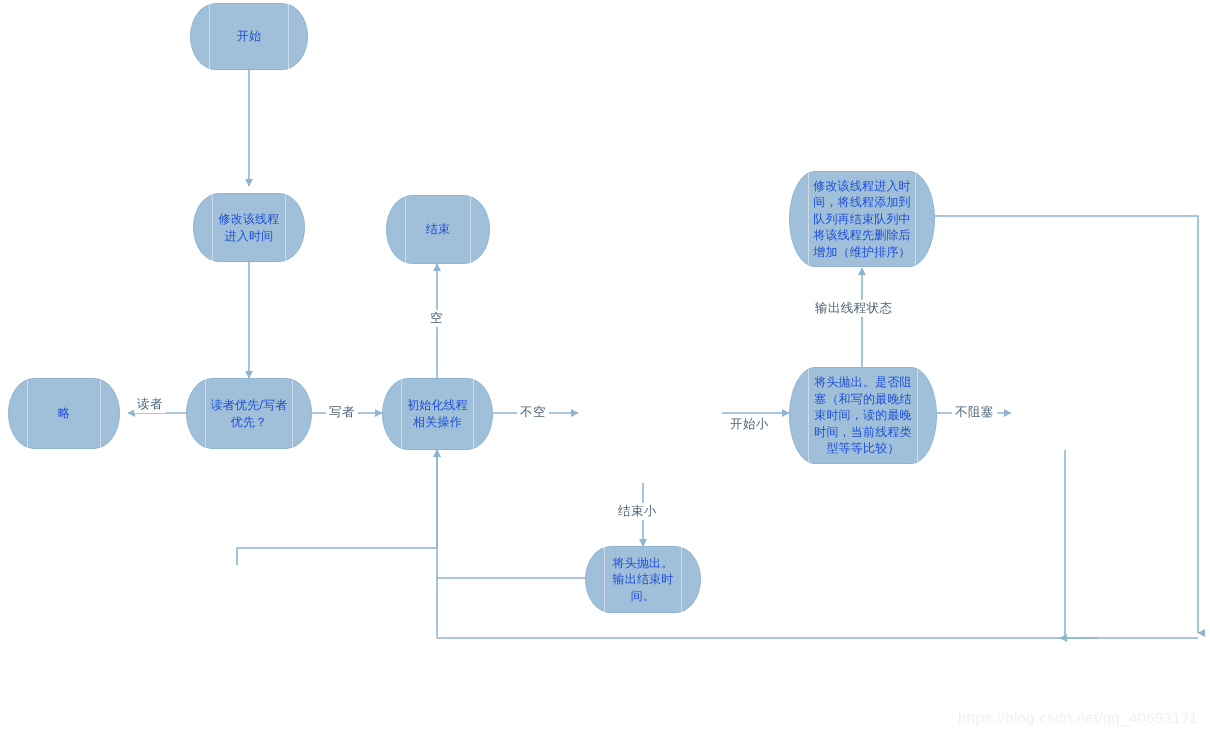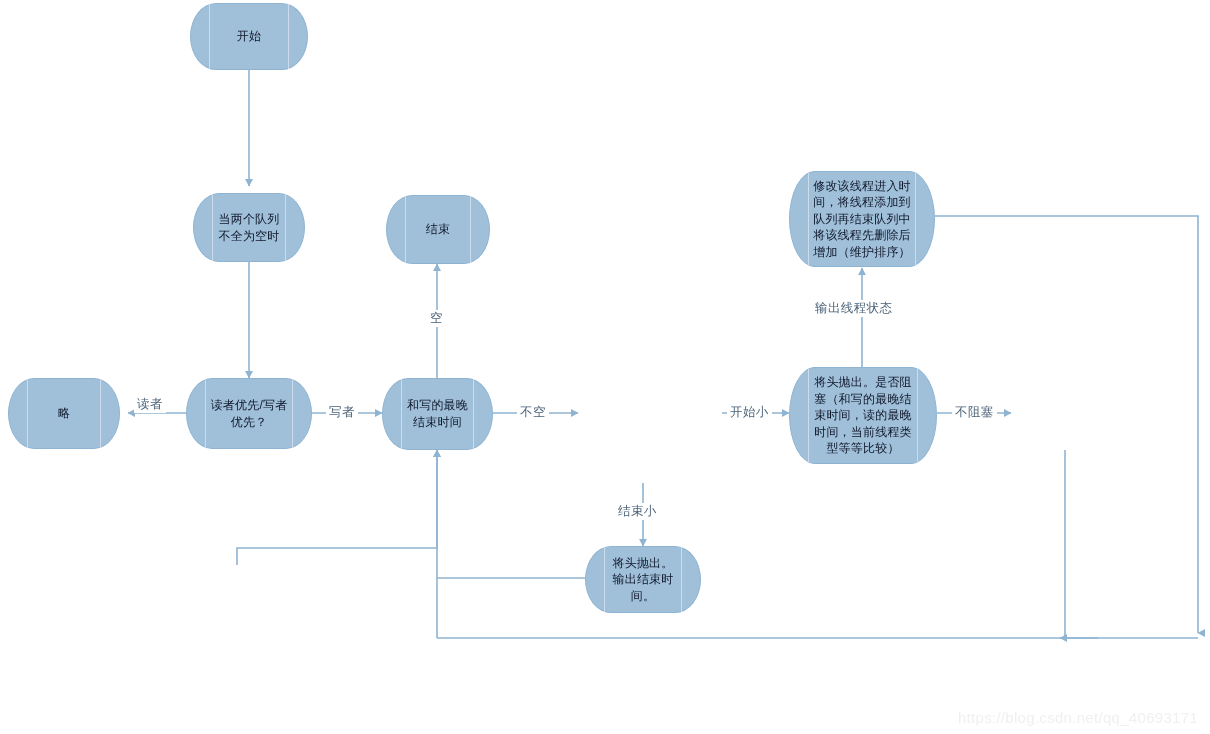--- a/index.html
+++ b/index.html
@@ -32,7 +32,7 @@
     align-items: center;
     justify-content: center;
     text-align: center;
-    color: #0f172a;
+    color: #1d4ed8;
     font-size: 12px;
     line-height: 1.38;
     letter-spacing: 0.2px;

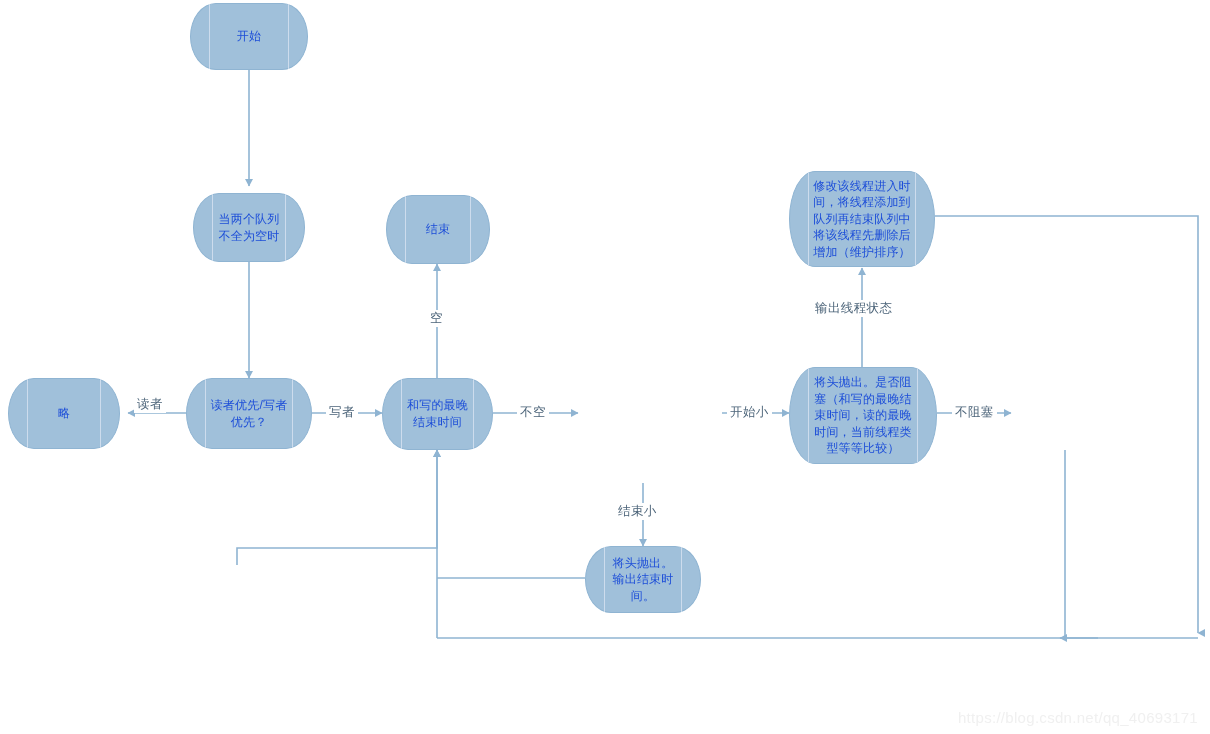--- a/index.html
+++ b/index.html
@@ -132,7 +132,7 @@
 
   <div class="node" style="left:193px; top:193px; width:112px; height:69px;">
     <div class="inner">
-        <span>当两个队列不全为空时</span>
+        <span>修改该线程进入时间</span>
       </div>
   </div>
 

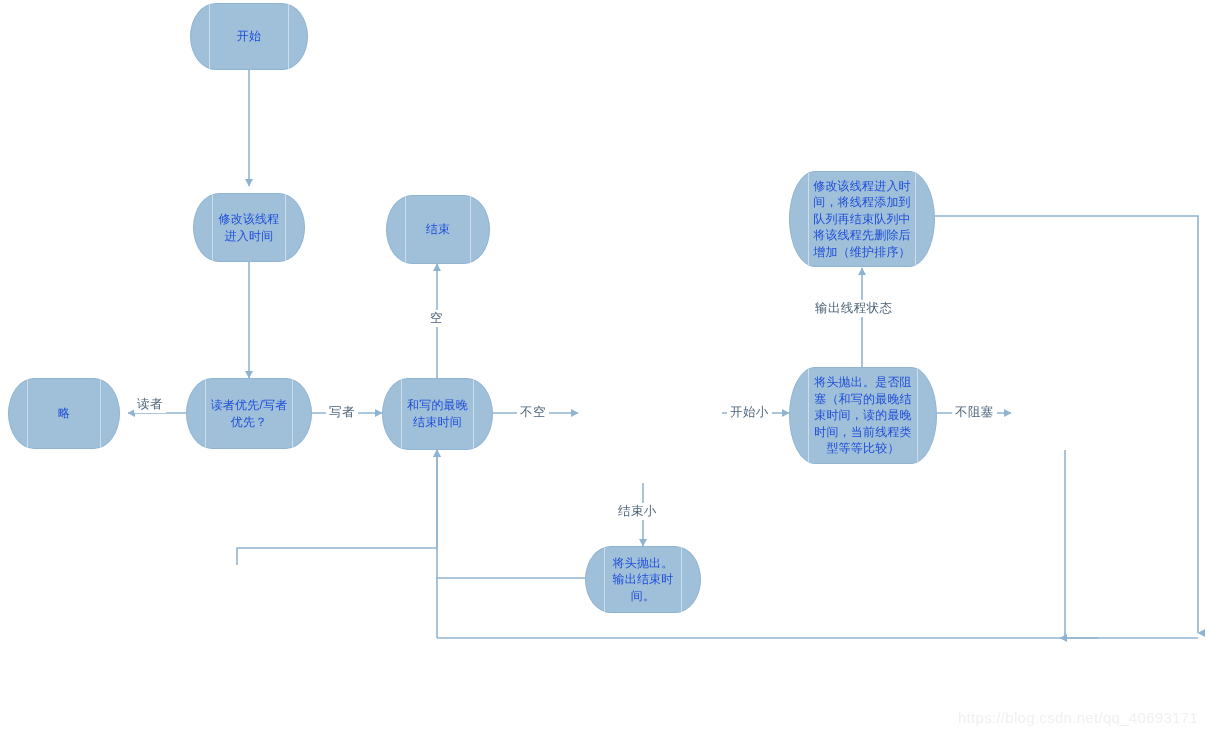--- a/index.html
+++ b/index.html
@@ -156,7 +156,7 @@
 
   <div class="node" style="left:382px; top:378px; width:111px; height:72px;">
     <div class="inner">
-        <span>和写的最晚结束时间</span>
+        <span>初始化线程相关操作</span>
       </div>
   </div>
 

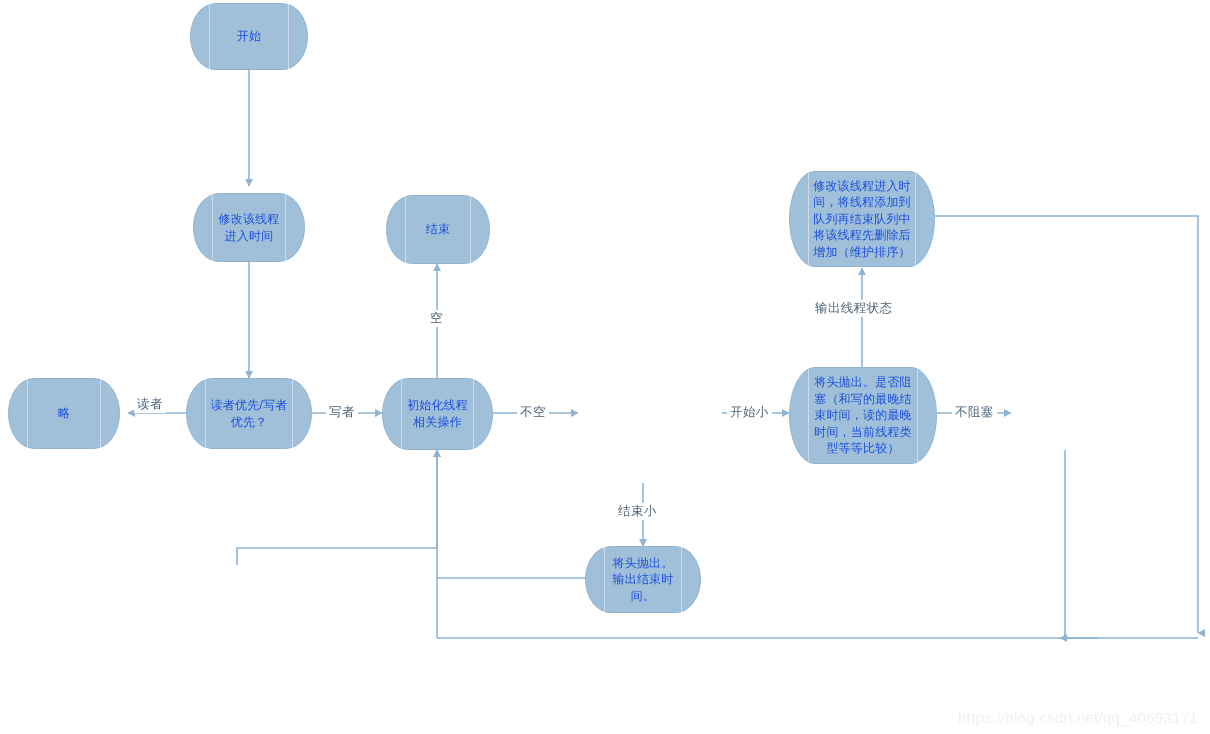--- a/index.html
+++ b/index.html
@@ -185,7 +185,7 @@
   <div class="edge-label" style="left:326px; top:404px;">写者</div>
   <div class="edge-label" style="left:427px; top:310px;">空</div>
   <div class="edge-label" style="left:517px; top:404px;">不空</div>
-  <div class="edge-label" style="left:727px; top:404px;">开始小</div>
+  <div class="edge-label" style="left:727px; top:416px;">开始小</div>
   <div class="edge-label" style="left:615px; top:503px;">结束小</div>
   <div class="edge-label" style="left:812px; top:300px;">输出线程状态</div>
   <div class="edge-label" style="left:952px; top:404px;">不阻塞</div>

